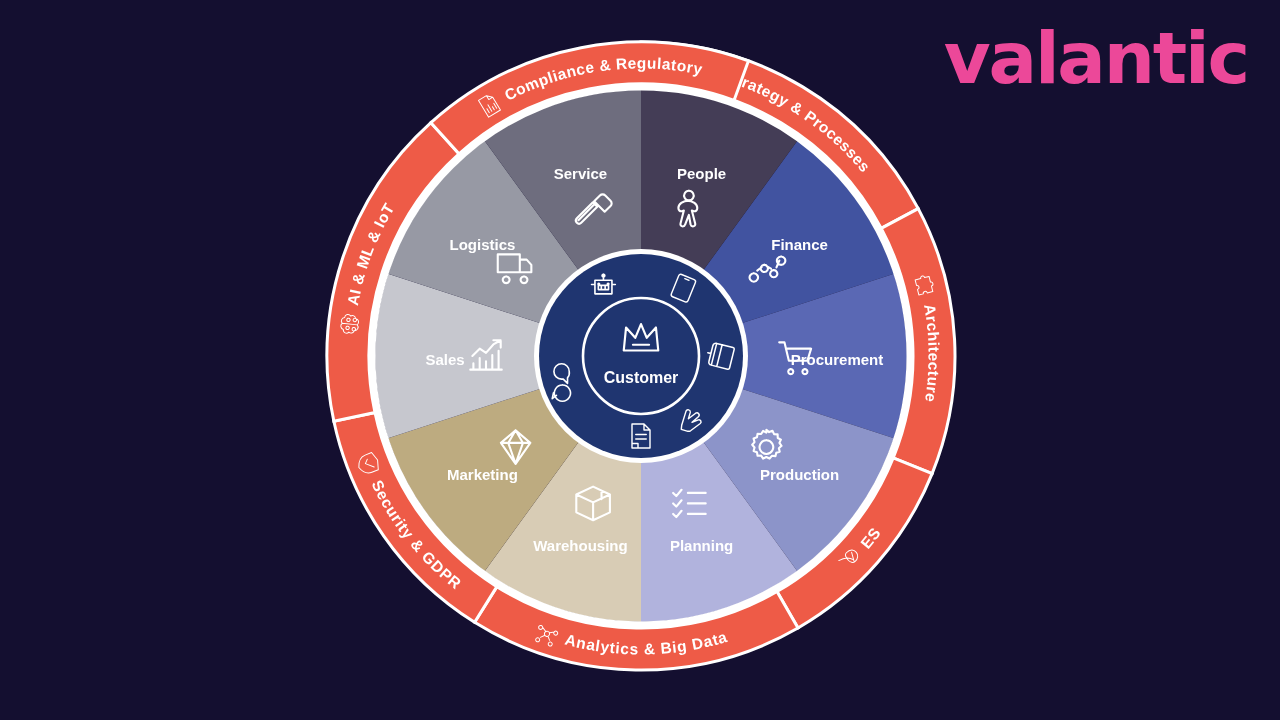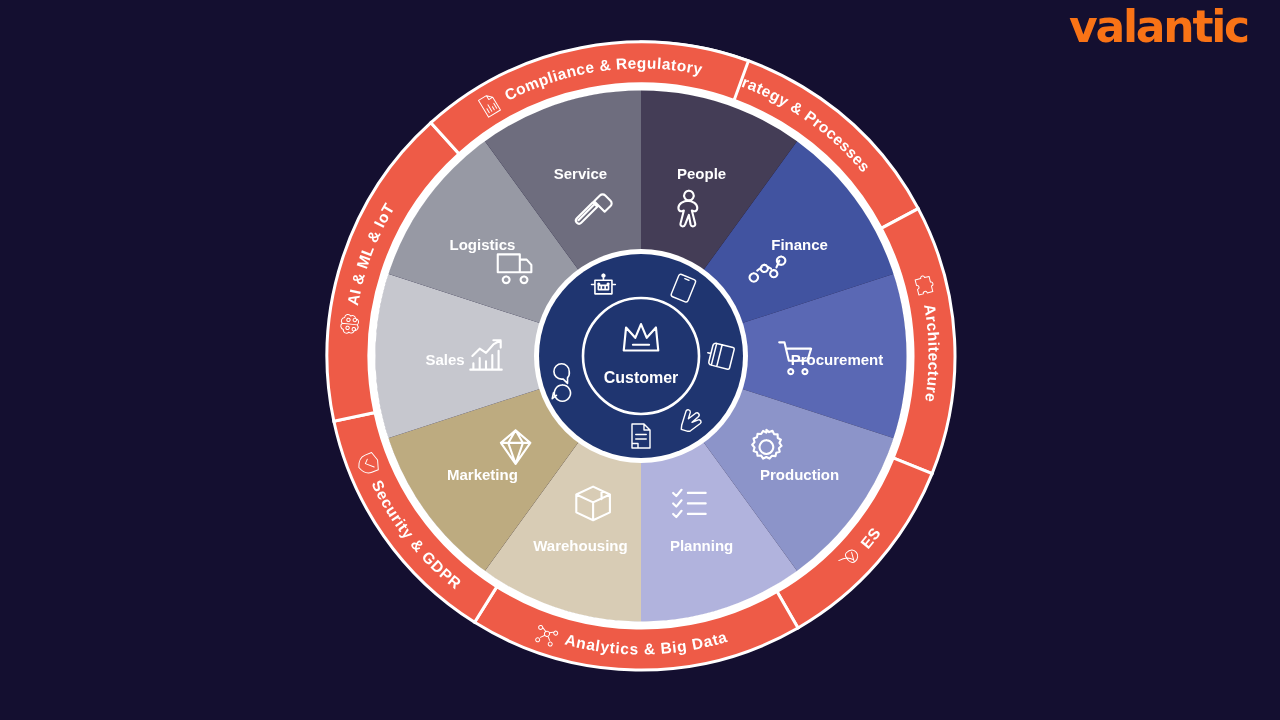--- a/index.html
+++ b/index.html
@@ -43,11 +43,11 @@
   .ring-ico { fill: none; stroke: #ffffff; stroke-width: 1.7; stroke-linecap: round; stroke-linejoin: round; }
   #logo {
     position: absolute;
-    right: 32px; top: 5px;
-    color: #f97316;
+    right: 32px; top: 22px;
+    color: #ec4899;
     font-family: "DejaVu Sans", sans-serif;
     font-weight: bold;
-    font-size: 44px;
+    font-size: 72px;
     letter-spacing: -2.2px;
     line-height: 1;
     user-select: none;

